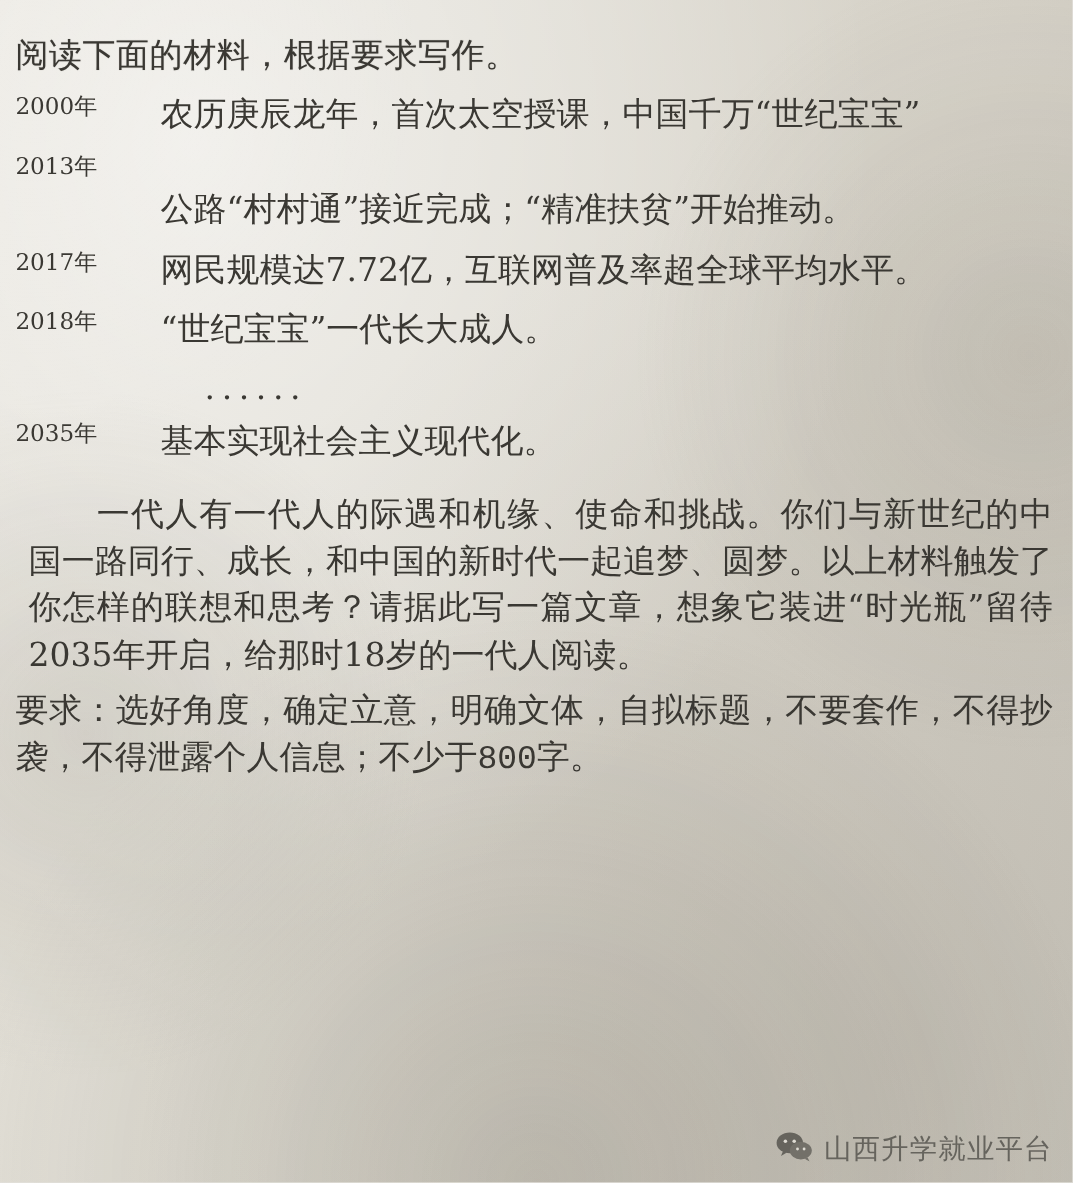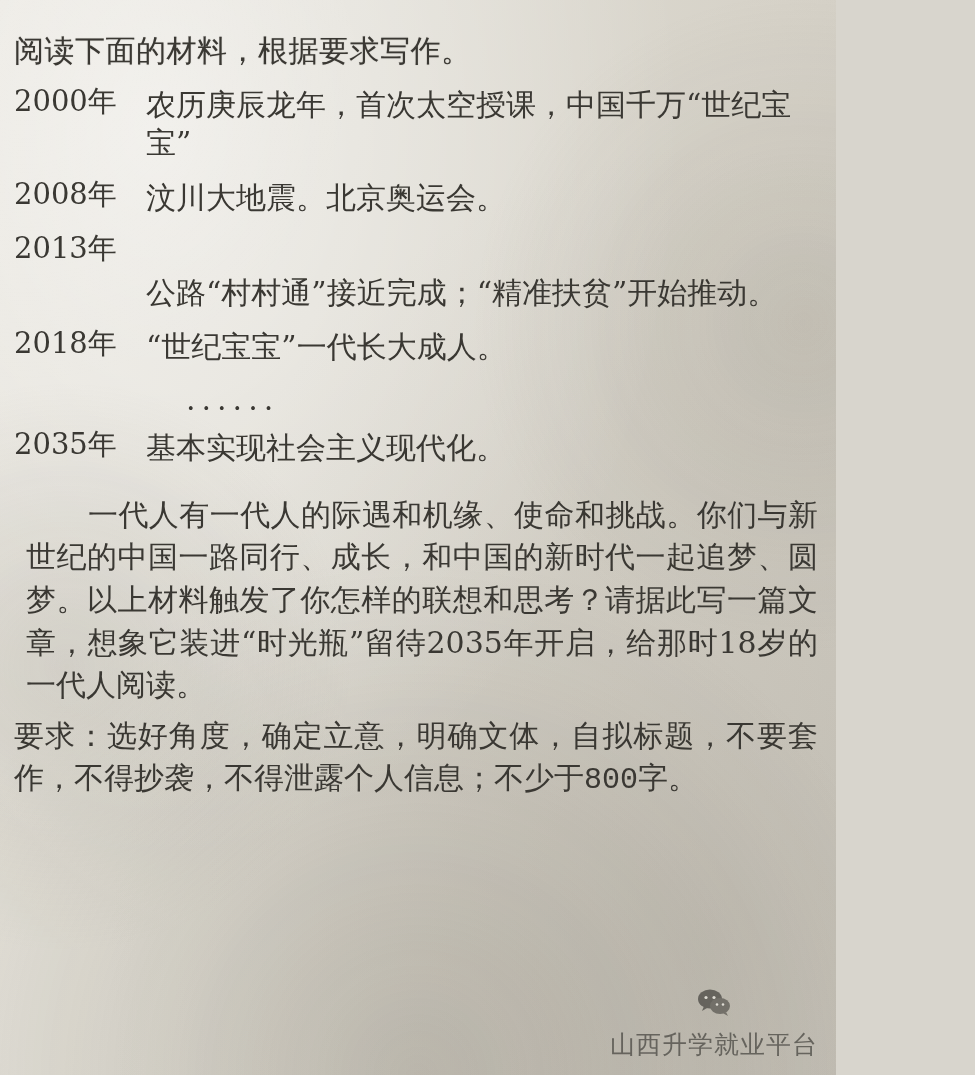--- a/index.html
+++ b/index.html
@@ -17,7 +17,7 @@
   
   #page {
     position: relative;
-    width: 836px;
+    width: 975px;
     height: 1075px;
     background:
       radial-gradient(ellipse at 18% 12%, rgba(255,255,255,0.55) 0%, rgba(255,255,255,0) 55%),

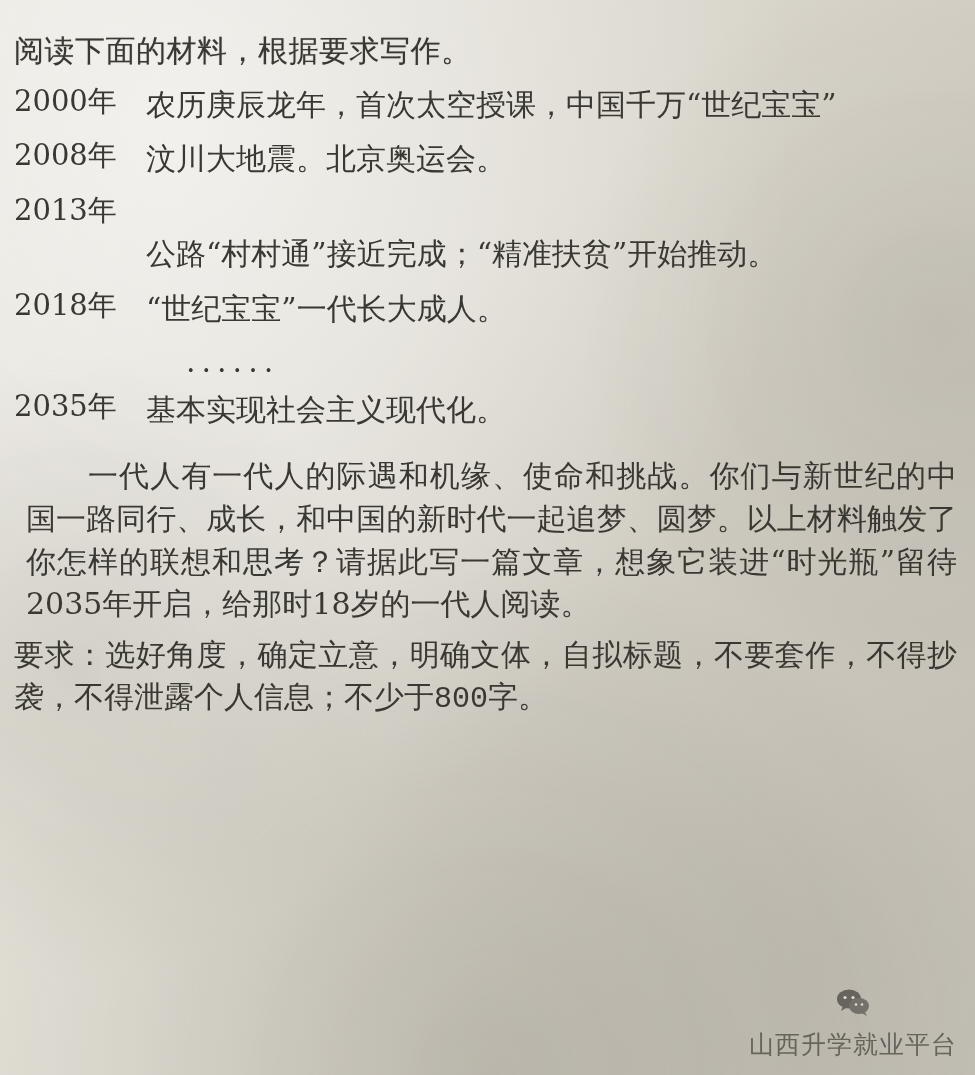--- a/index.html
+++ b/index.html
@@ -70,7 +70,7 @@
   }
   .row .year {
     flex: 0 0 132px;
-    font-size: 29px;
+    font-size: 21px;
     line-height: 1.05;
     white-space: pre;
     color: #3a3833;

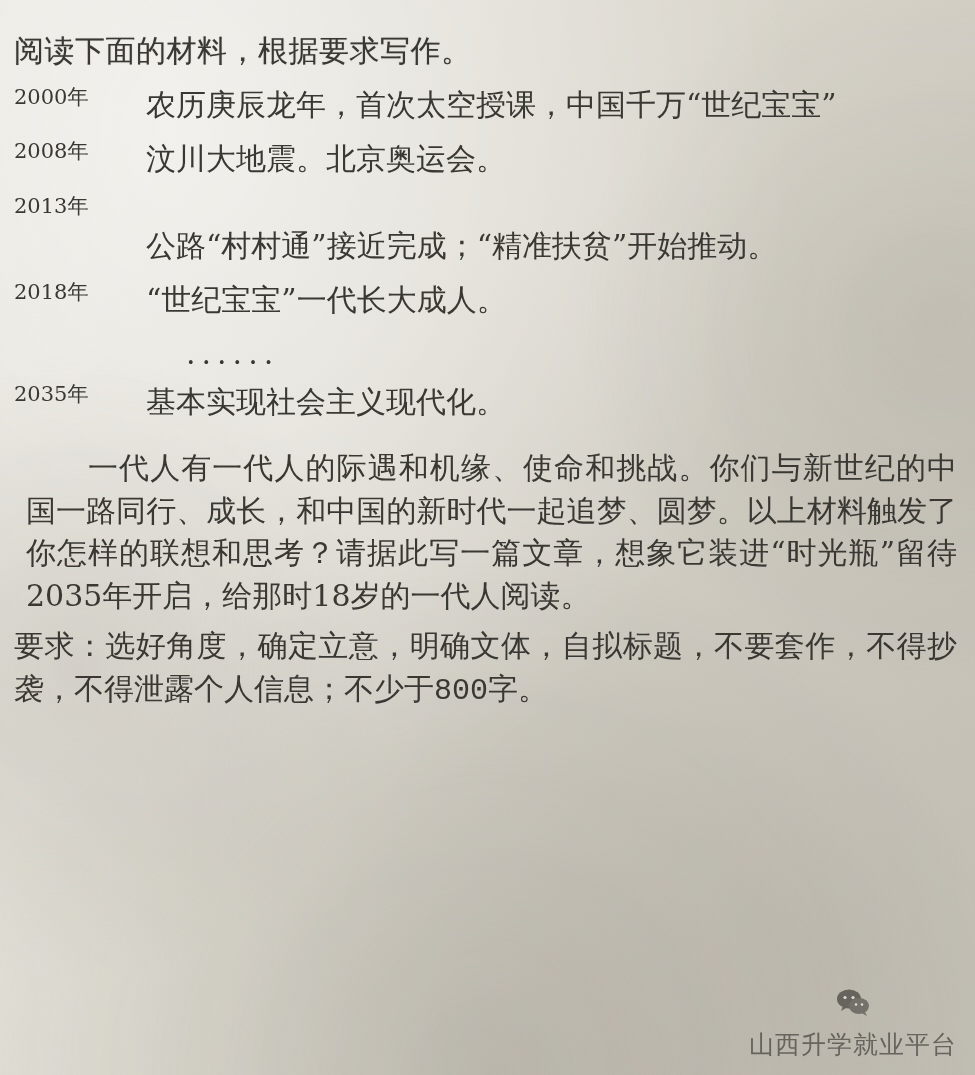--- a/index.html
+++ b/index.html
@@ -154,10 +154,6 @@
       <div class="body">农历庚辰龙年，首次太空授课，中国千万“世纪宝宝”</div>
     </div>
 
-    <div class="row">
-      <div class="year">2008年</div>
-      <div class="body">汶川大地震。北京奥运会。</div>
-    </div>
 
     <div class="row tight">
       <div class="year">2013年</div>

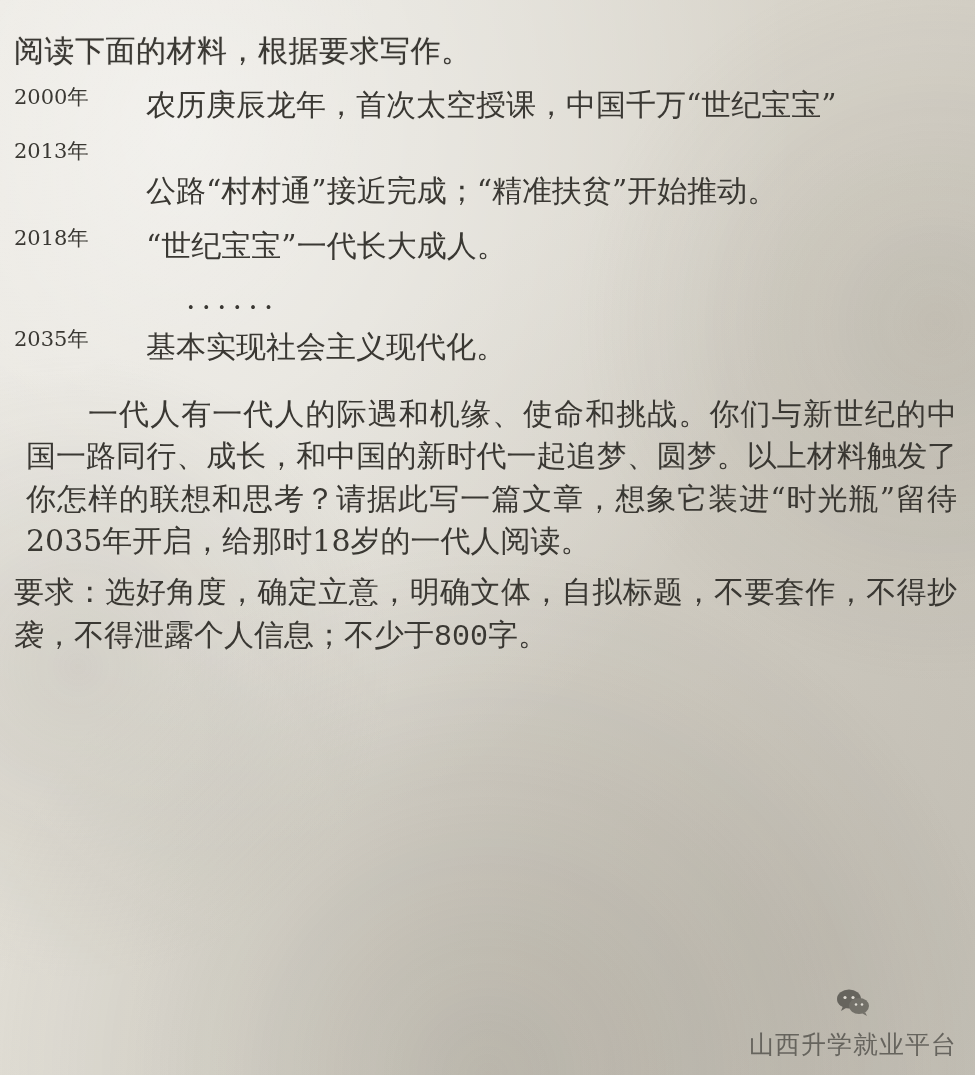--- a/index.html
+++ b/index.html
@@ -163,6 +163,10 @@
       <div class="body">公路“村村通”接近完成；“精准扶贫”开始推动。</div>
     </div>
 
+    <div class="row">
+      <div class="year">2017年</div>
+      <div class="body">网民规模达7.72亿，互联网普及率超全球平均水平。</div>
+    </div>
 
     <div class="row">
       <div class="year">2018年</div>

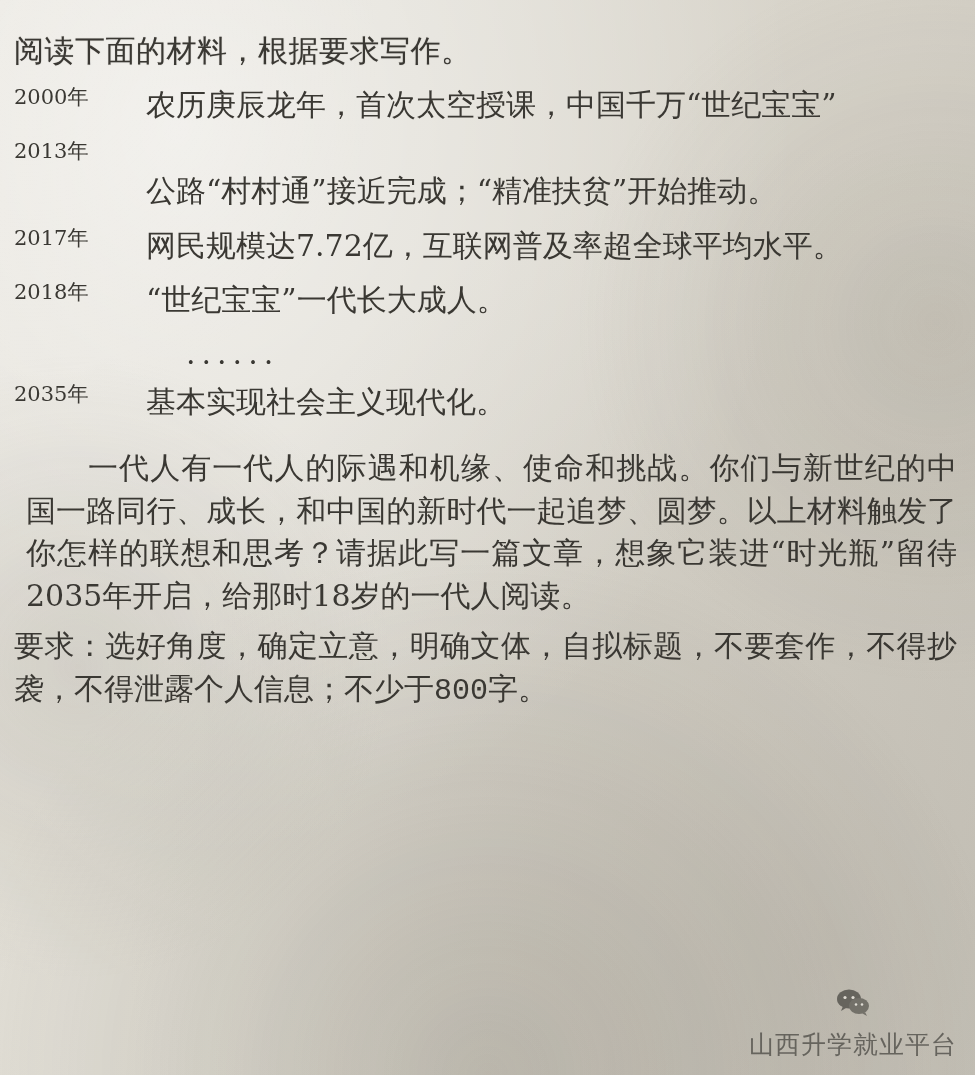--- a/index.html
+++ b/index.html
@@ -123,14 +123,13 @@
     bottom: 14px;
     z-index: 3;
     display: flex;
-    align-items: center;
+    align-items: flex-start;
     gap: 10px;
     color: #5f5d57;
     font-family: "Liberation Sans", sans-serif;
     font-size: 25px;
     letter-spacing: 1px;
     opacity: .92;
-    flex-direction: column;
   }
   #watermark .wechat {
     width: 34px;

